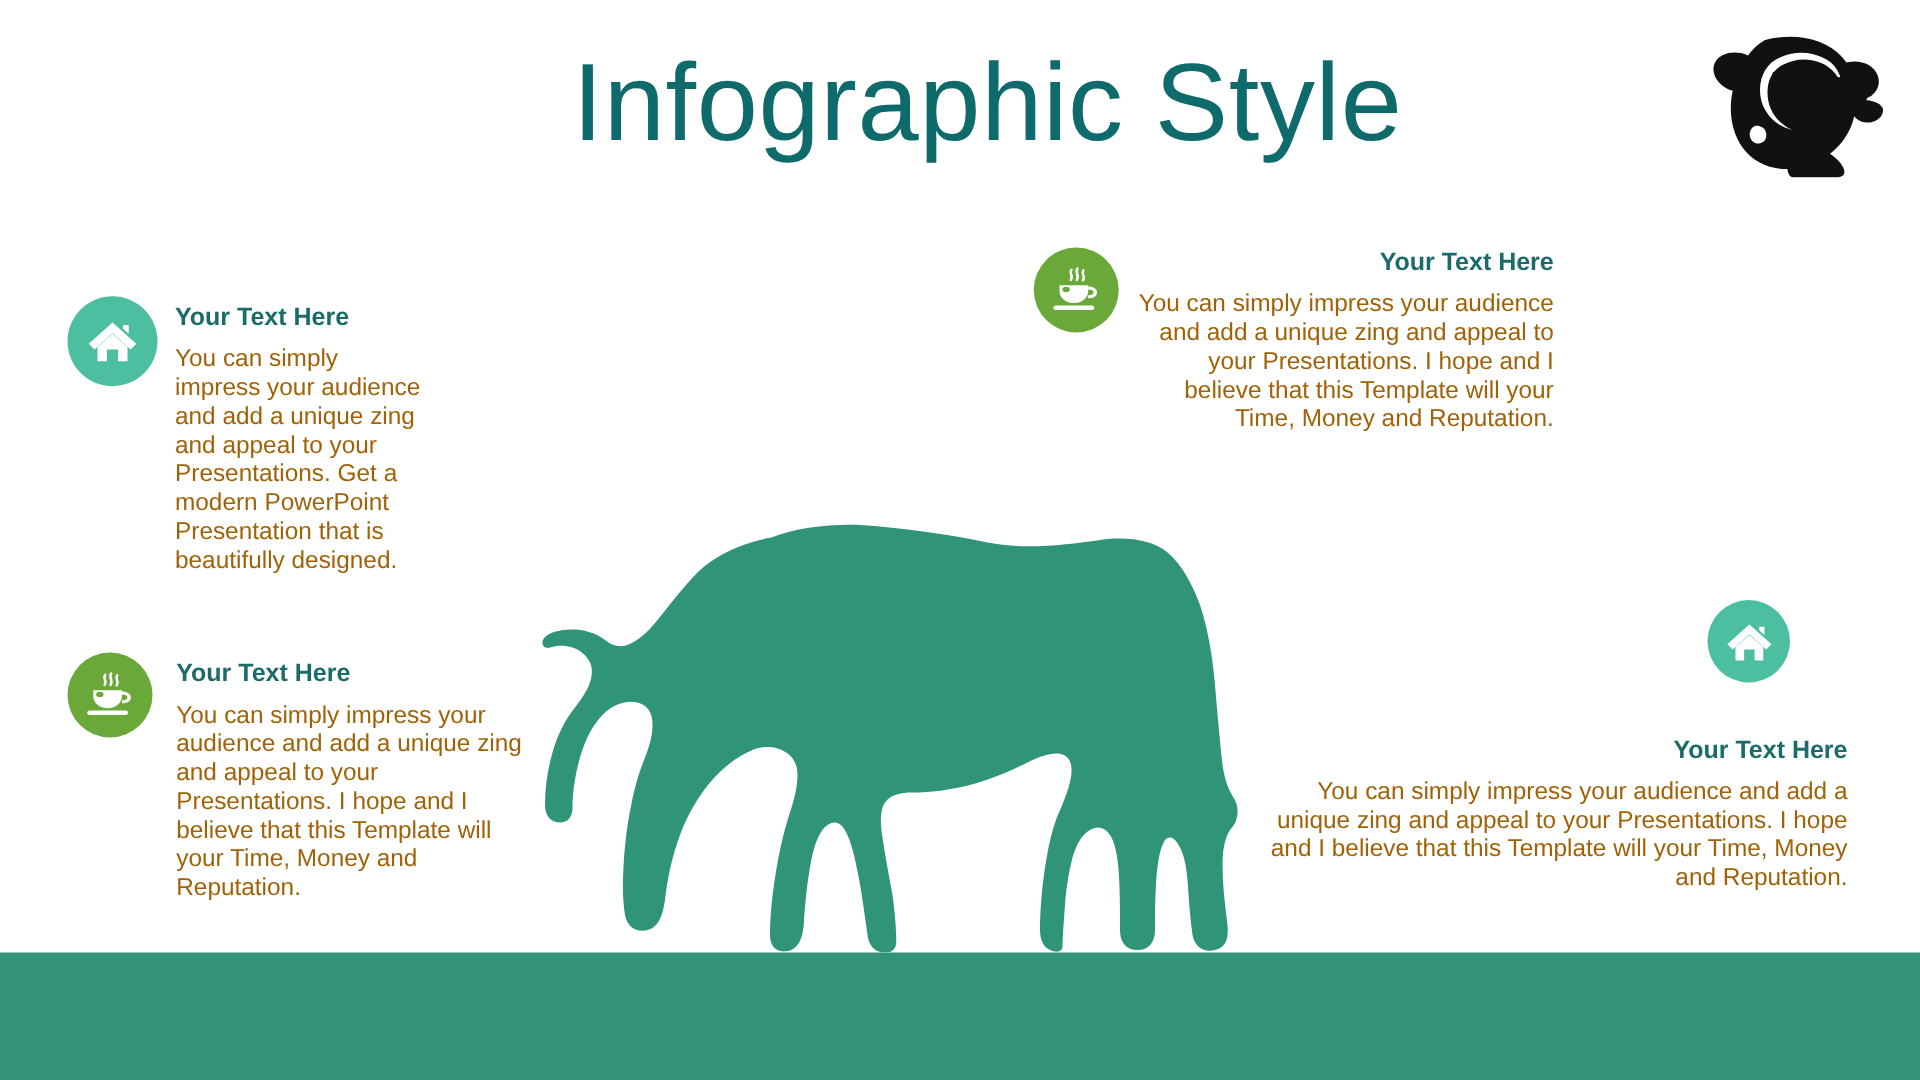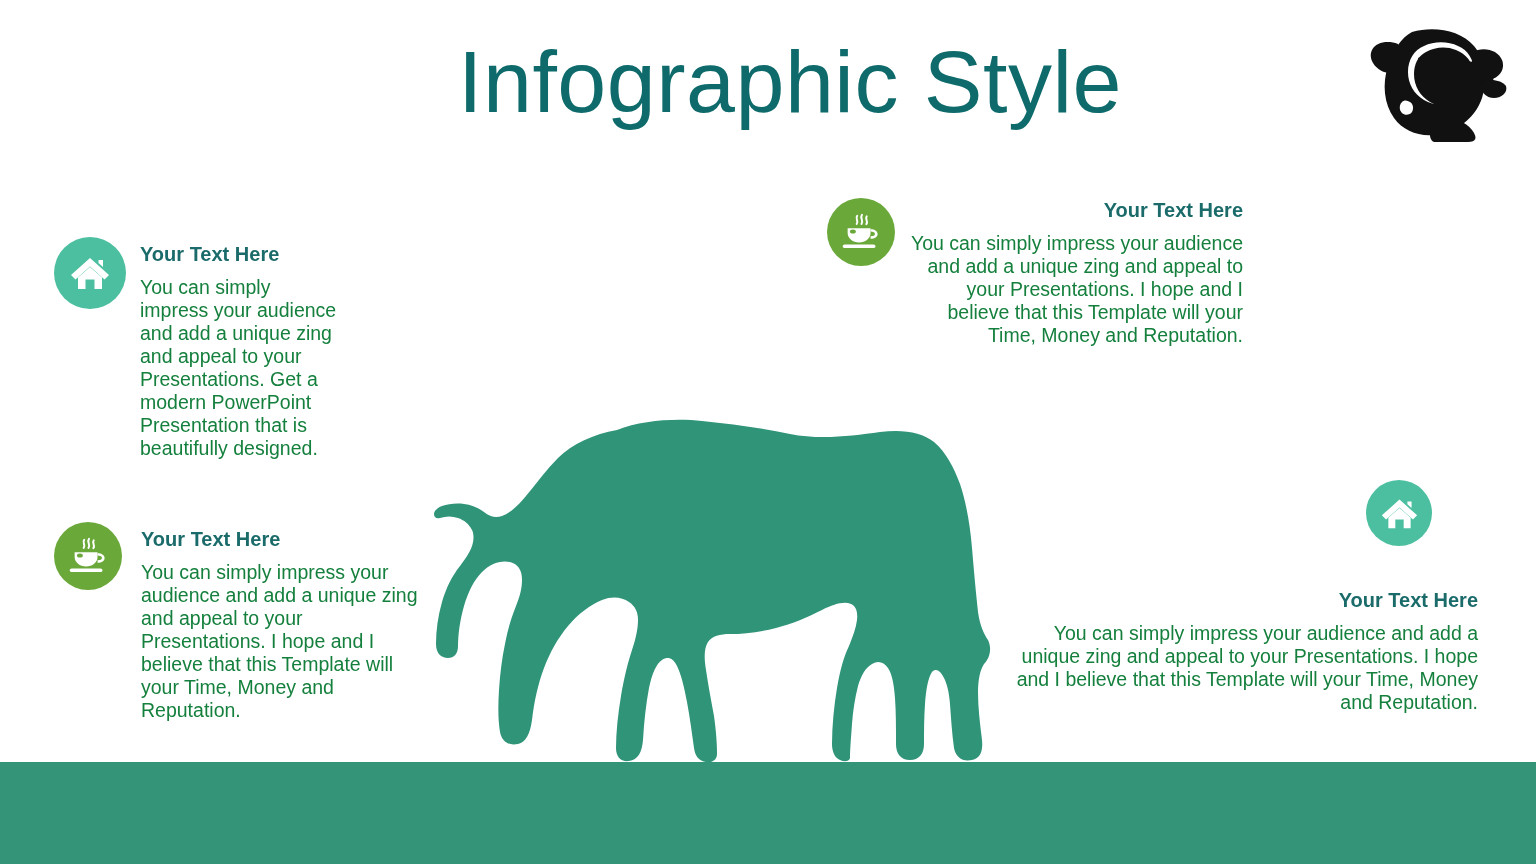--- a/index.html
+++ b/index.html
@@ -75,7 +75,7 @@
   .block-body {
     font-size:19.5px;
     font-weight:400;
-    color:#15803d;
+    color:#a16207;
     line-height:1.18;
   }
   .align-left  { text-align:left; }

